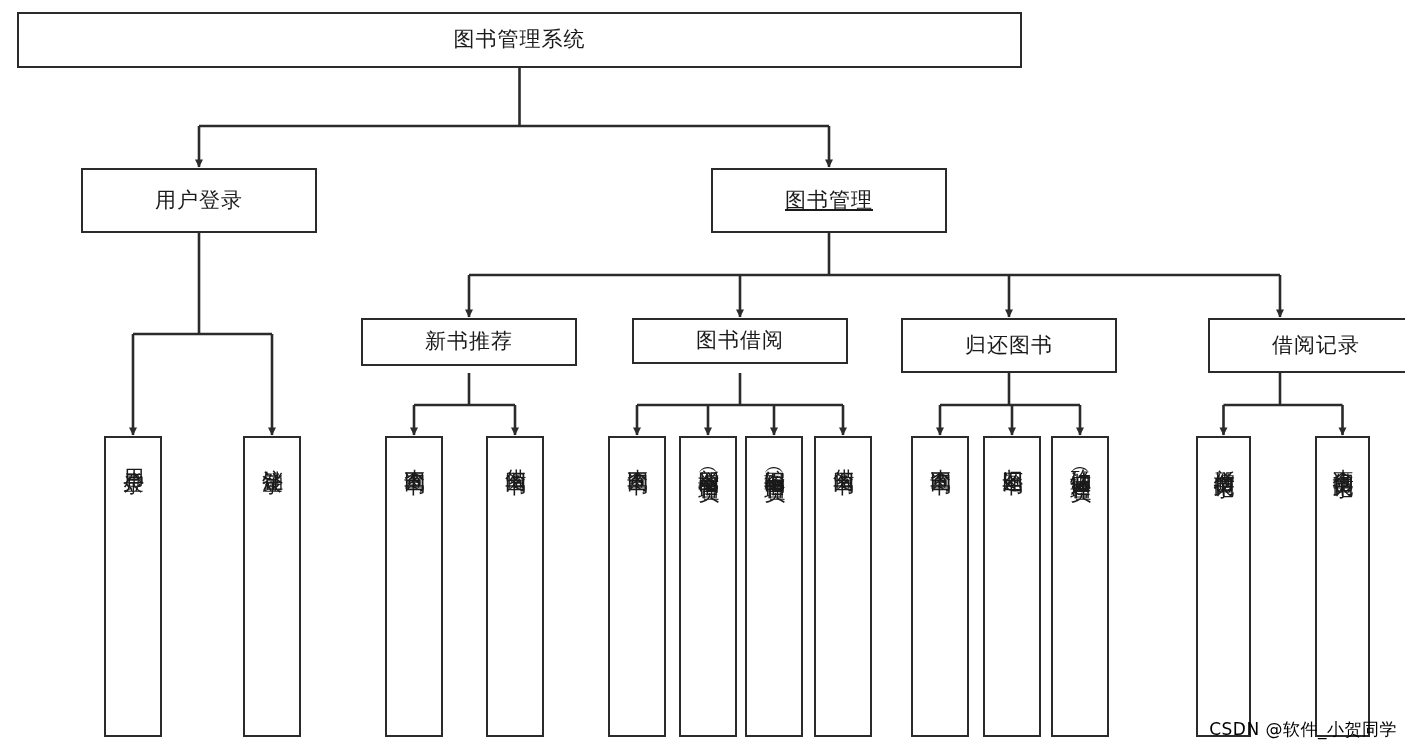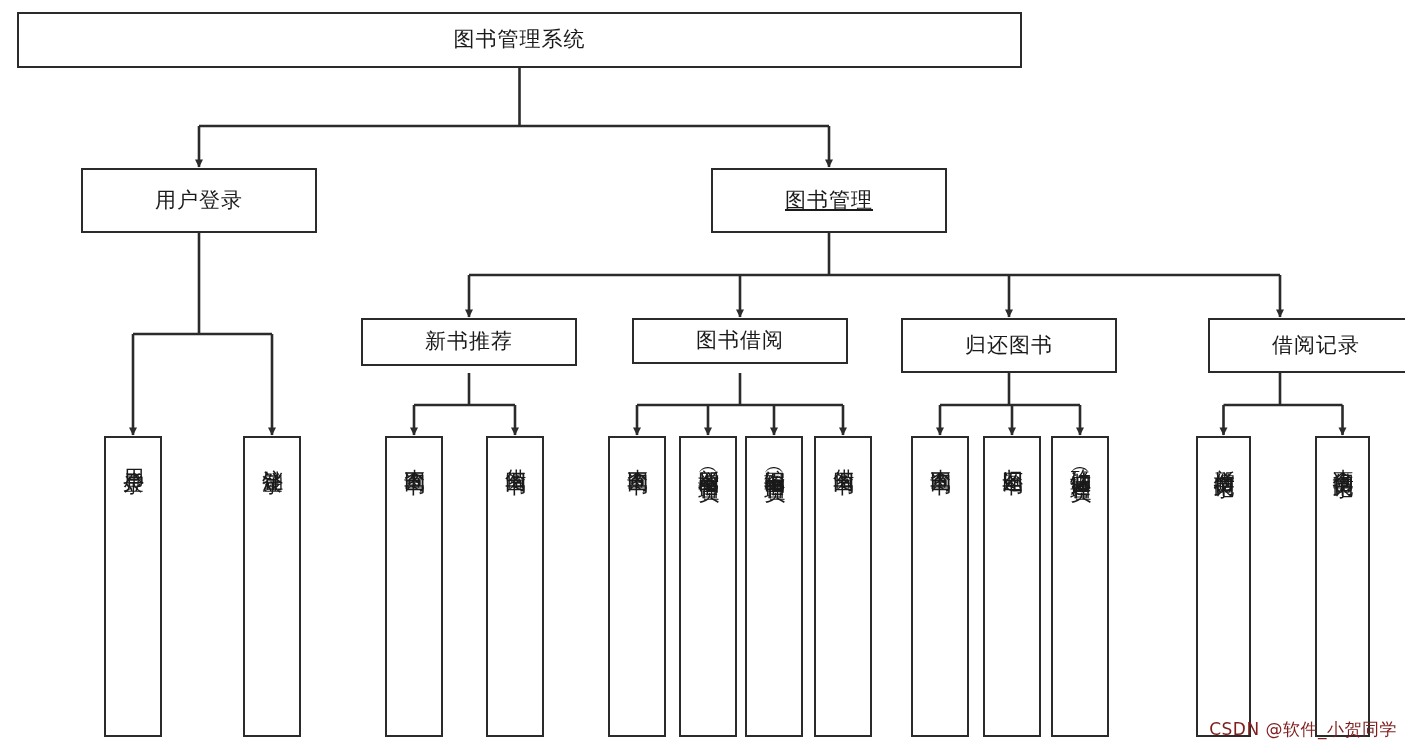--- a/index.html
+++ b/index.html
@@ -62,7 +62,7 @@
     right: 8px;
     bottom: 6px;
     font-size: 17px;
-    color: #7f1d1d;
+    color: #000000;
     letter-spacing: 0.5px;
     white-space: nowrap;
   }

